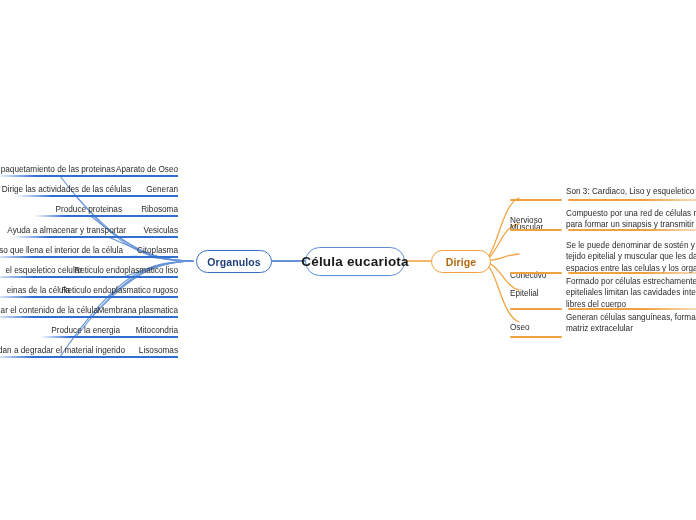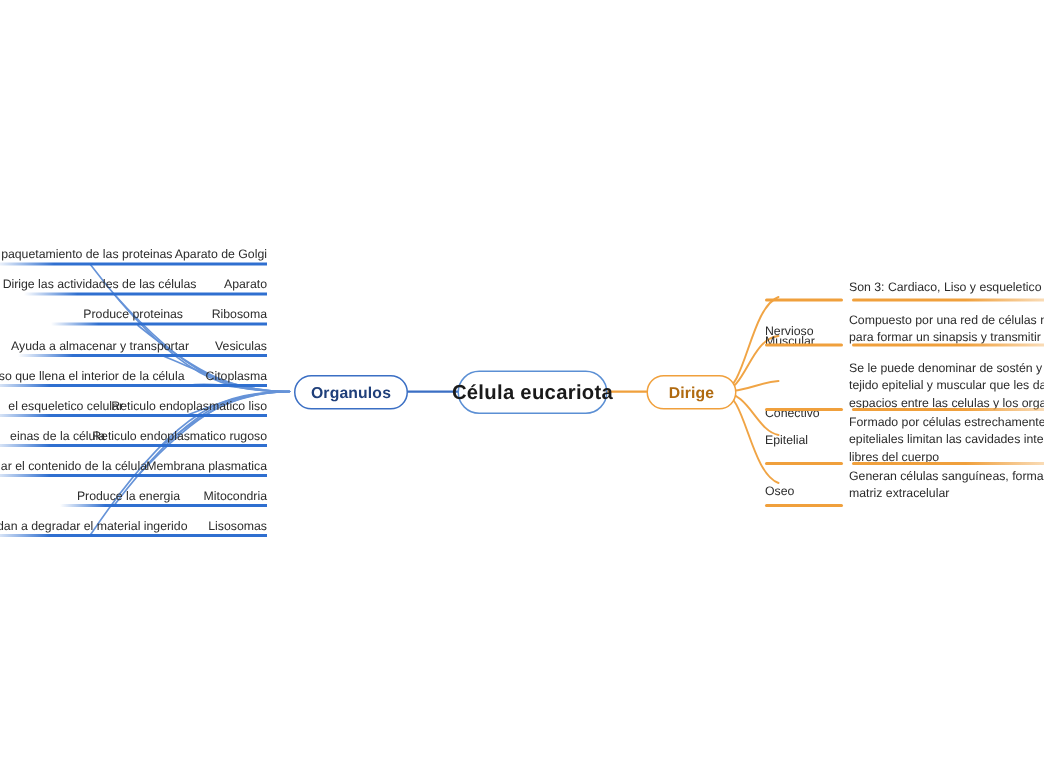--- a/index.html
+++ b/index.html
@@ -193,7 +193,7 @@
   <div class="leaf-l" style="left:-4px; top:161px; width:182px;">
     <div class="row">
       <span class="desc" style="right:63px;">paquetamiento de las proteinas</span>
-      <span class="term" style="right:0;">Aparato de Golgi</span>
+      <span class="term" style="right:0;">Aparato de Oseo</span>
       <span class="rule fade"></span>
     </div>
   </div>

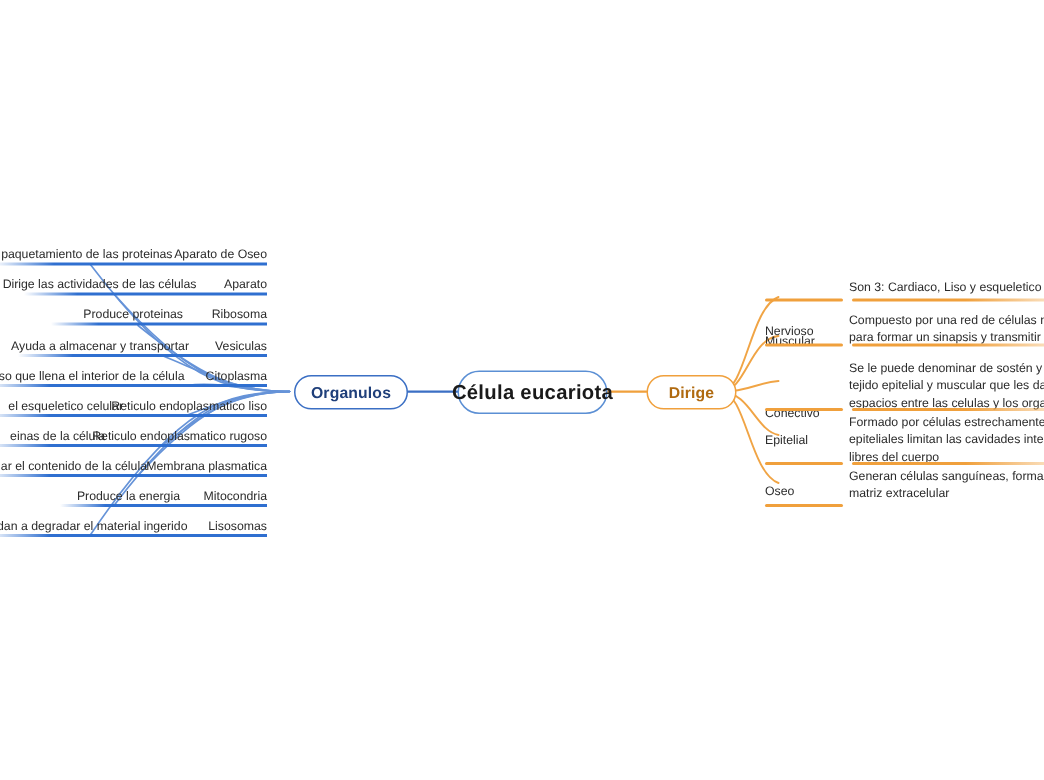--- a/index.html
+++ b/index.html
@@ -201,7 +201,7 @@
   <div class="leaf-l" style="left:16px; top:181px; width:162px;">
     <div class="row">
       <span class="desc" style="right:47px;">Dirige las actividades de las células</span>
-      <span class="term" style="right:0;">Aparato</span>
+      <span class="term" style="right:0;">Generan</span>
       <span class="rule fade"></span>
     </div>
   </div>

